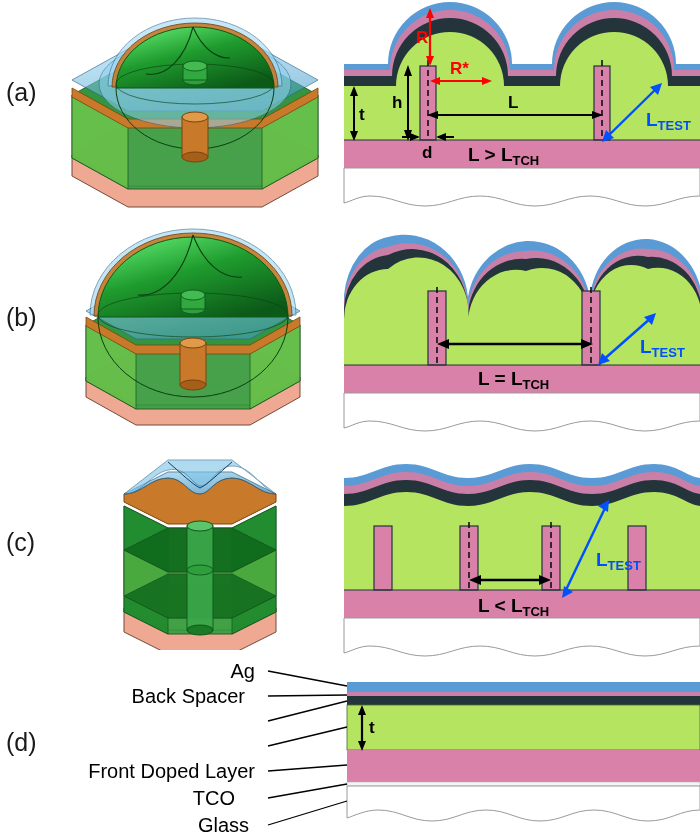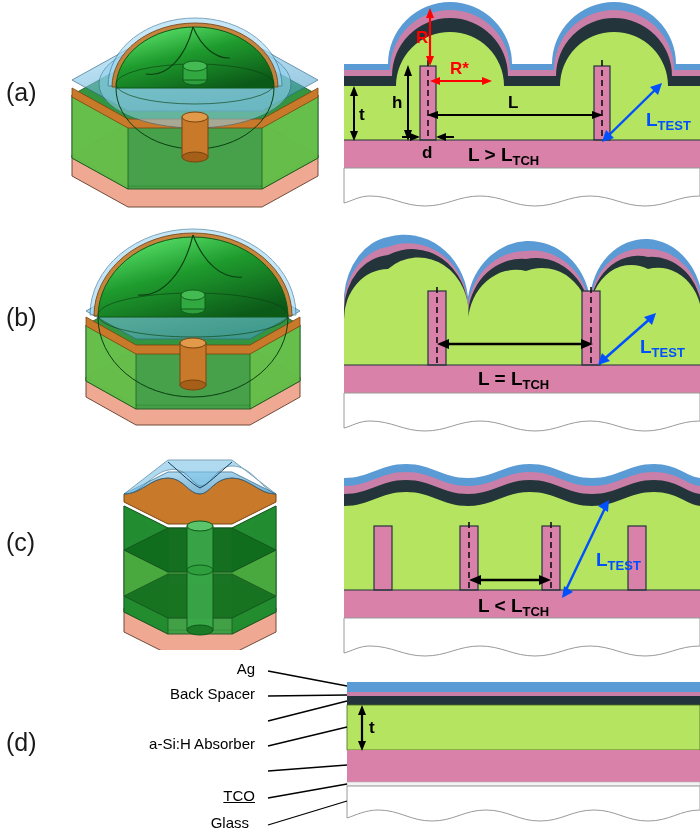--- a/index.html
+++ b/index.html
@@ -32,7 +32,7 @@
   .layer-label {
     position: absolute;
     font-family: "Liberation Sans", sans-serif;
-    font-size: 15px;
+    font-size: 20px;
     color: #000000;
     white-space: nowrap;
     text-align: right;

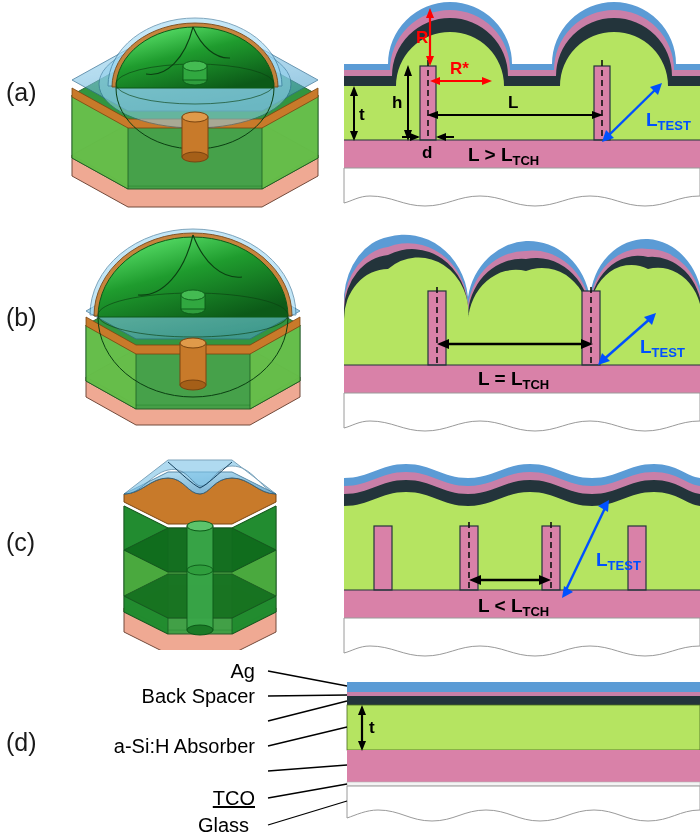--- a/index.html
+++ b/index.html
@@ -522,7 +522,7 @@
   </div>
 
   <div class="layer-label" style="right:445px; top:660px;">Ag</div>
-  <div class="layer-label" style="right:445px; top:685px;">Back Spacer</div>
+  <div class="layer-label" style="right:455px; top:685px;">Back Spacer</div>
   <div class="layer-label" style="right:445px; top:735px;">a-Si:H Absorber</div>
   <div class="layer-label" style="right:445px; top:787px;text-decoration:underline;">TCO</div>
   <div class="layer-label" style="right:451px; top:814px;">Glass</div>

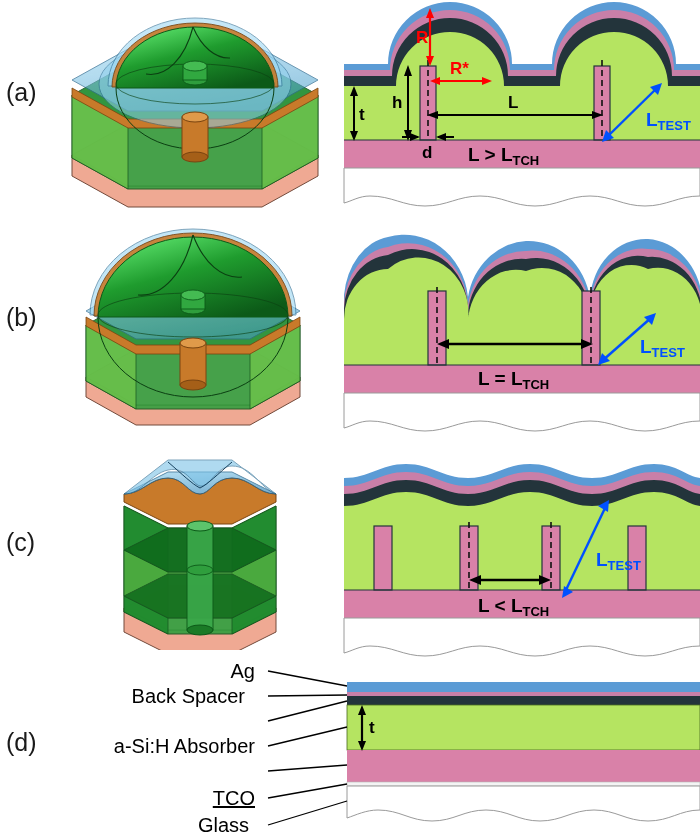--- a/index.html
+++ b/index.html
@@ -523,7 +523,6 @@
 
   <div class="layer-label" style="right:445px; top:660px;">Ag</div>
   <div class="layer-label" style="right:455px; top:685px;">Back Spacer</div>
-  <div class="layer-label" style="right:445px; top:735px;">a-Si:H Absorber</div>
   <div class="layer-label" style="right:445px; top:787px;text-decoration:underline;">TCO</div>
   <div class="layer-label" style="right:451px; top:814px;">Glass</div>
 

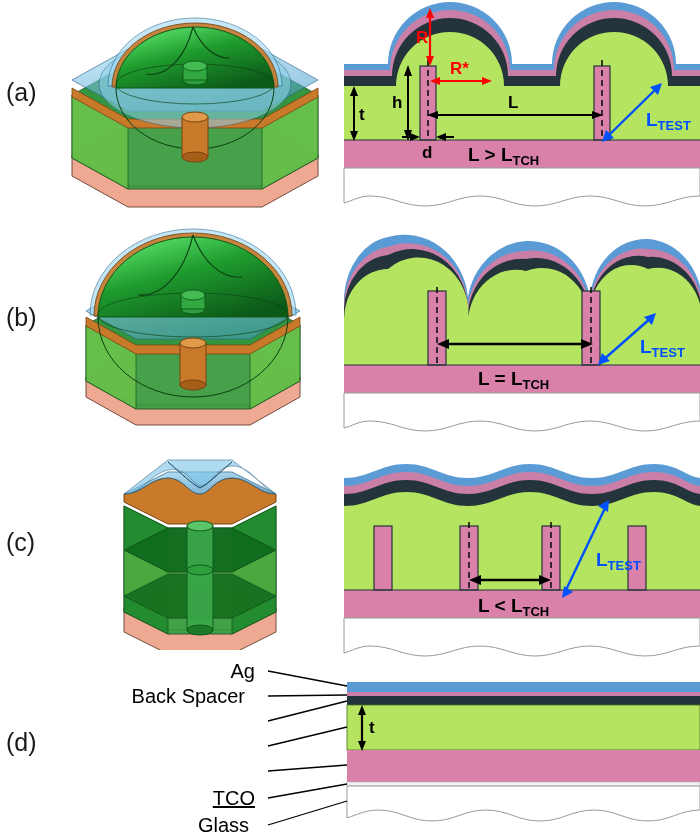--- a/index.html
+++ b/index.html
@@ -523,6 +523,7 @@
 
   <div class="layer-label" style="right:445px; top:660px;">Ag</div>
   <div class="layer-label" style="right:455px; top:685px;">Back Spacer</div>
+  <div class="layer-label" style="right:445px; top:760px;">Front Doped Layer</div>
   <div class="layer-label" style="right:445px; top:787px;text-decoration:underline;">TCO</div>
   <div class="layer-label" style="right:451px; top:814px;">Glass</div>
 

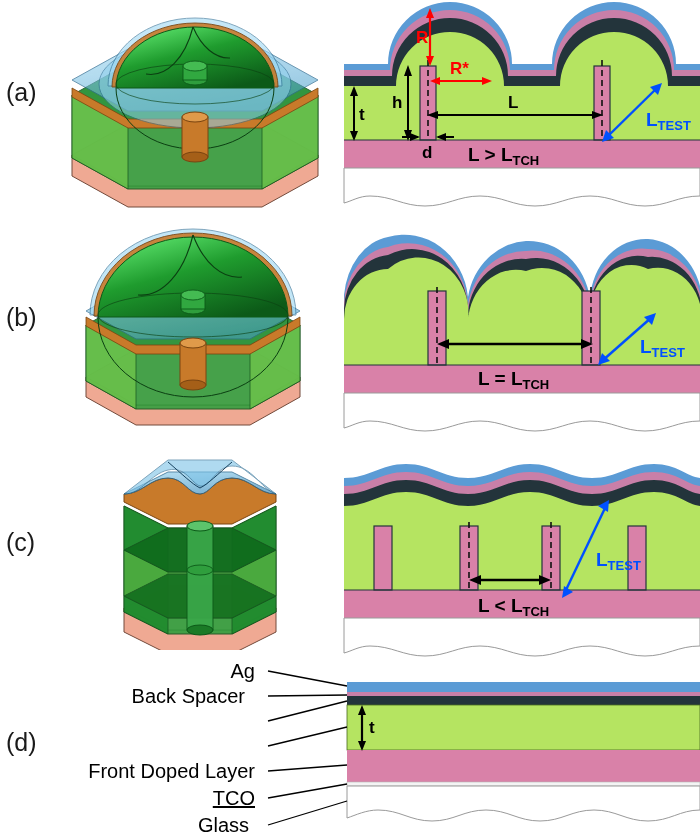--- a/index.html
+++ b/index.html
@@ -524,7 +524,7 @@
   <div class="layer-label" style="right:445px; top:660px;">Ag</div>
   <div class="layer-label" style="right:455px; top:685px;">Back Spacer</div>
   <div class="layer-label" style="right:445px; top:760px;">Front Doped Layer</div>
-  <div class="layer-label" style="right:445px; top:787px;text-decoration:underline;">TCO</div>
+  <div class="layer-label" style="right:465px; top:787px;">TCO</div>
   <div class="layer-label" style="right:451px; top:814px;">Glass</div>
 
 </div>

